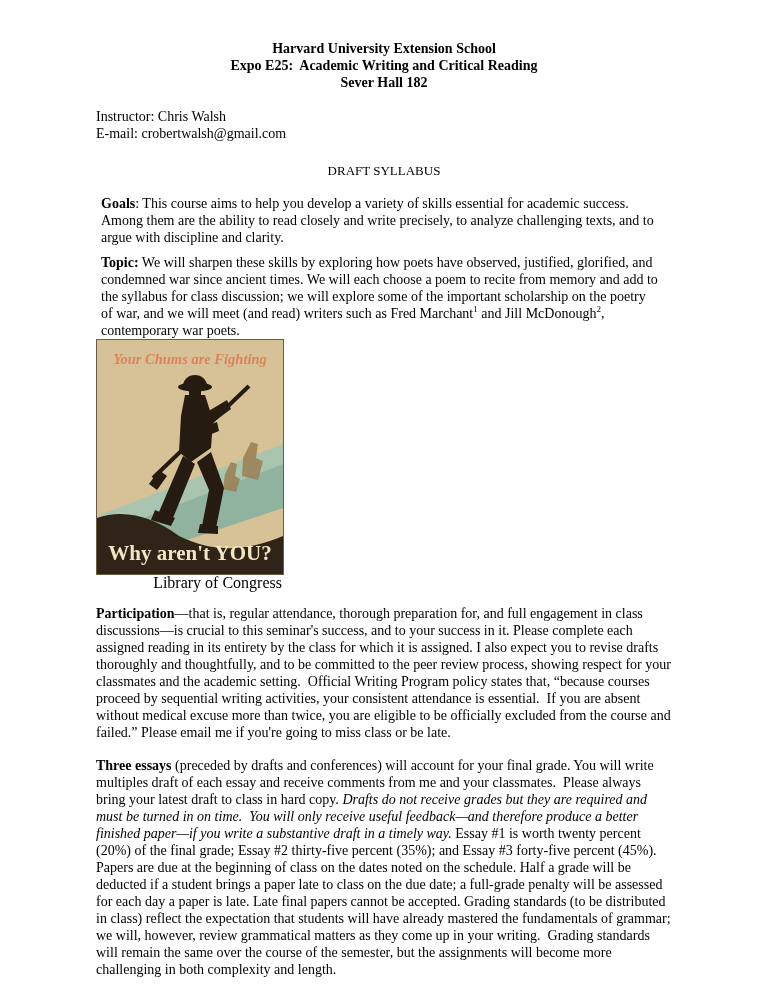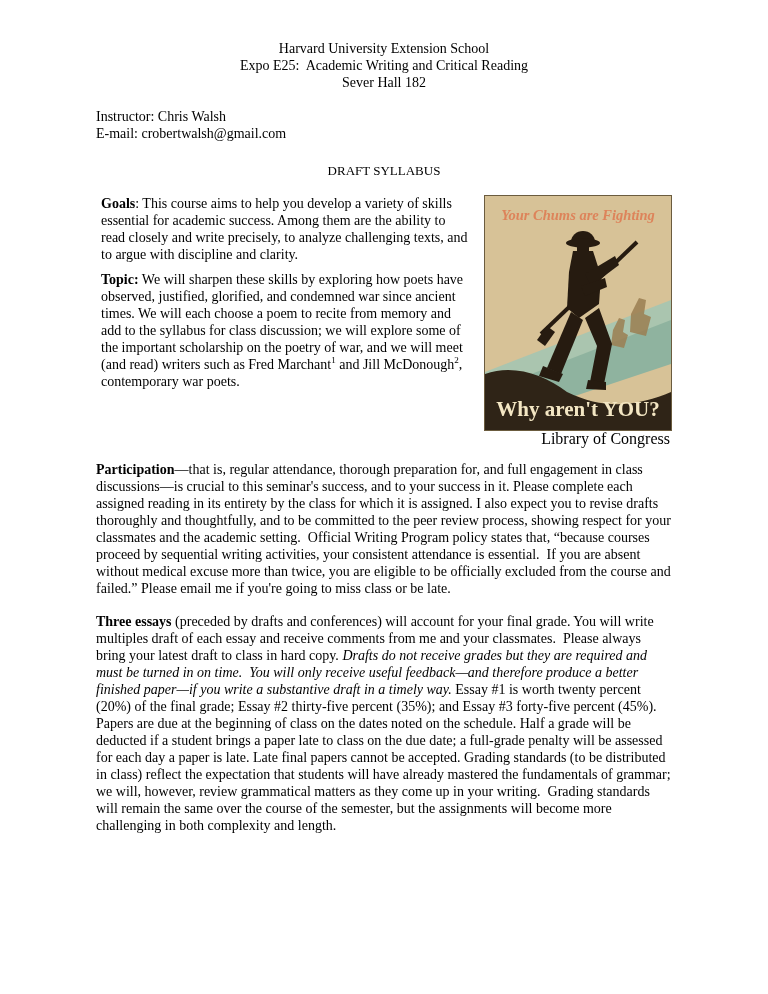--- a/index.html
+++ b/index.html
@@ -18,7 +18,7 @@
     overflow: hidden;
   }
   .center { text-align: center; }
-  .bold { font-weight: normal; text-align: center; }
+  .bold { font-weight: bold; text-align: center; }
   .header-block div { white-space: pre-wrap; }
   .instructor-block { margin-top: 17px; }
   .doc-title {

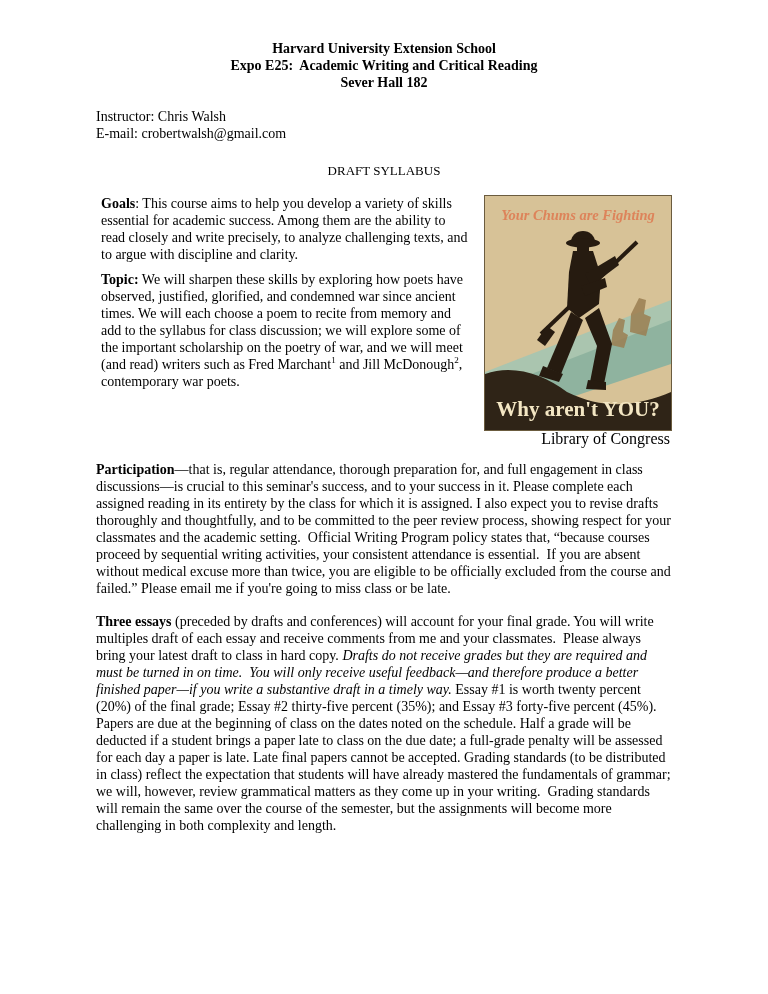--- a/index.html
+++ b/index.html
@@ -29,7 +29,7 @@
   }
   .two-col {
     display: flex;
-    flex-direction: row;
+    flex-direction: column;
     align-items: flex-start;
     margin-top: 16px;
   }

